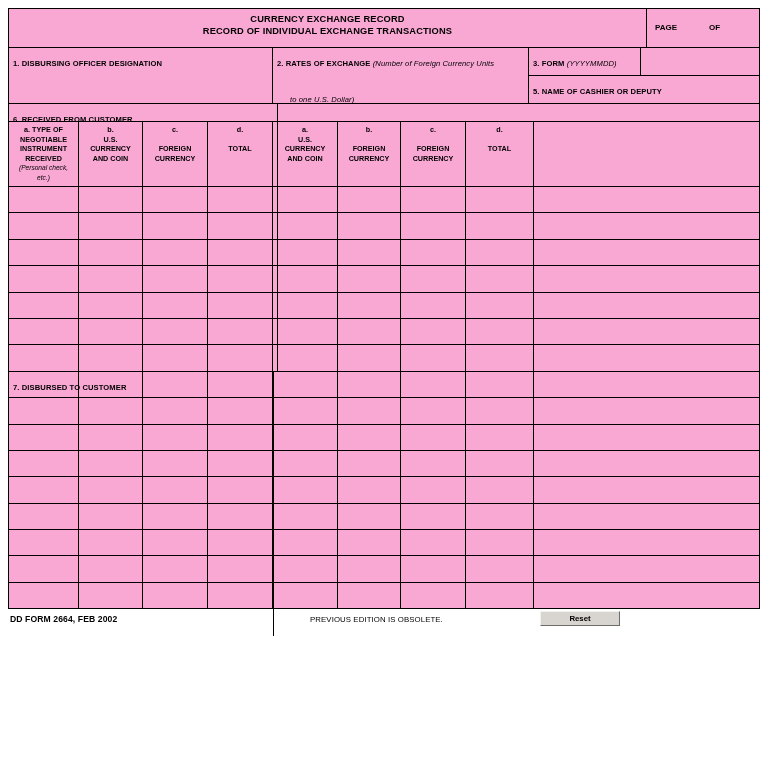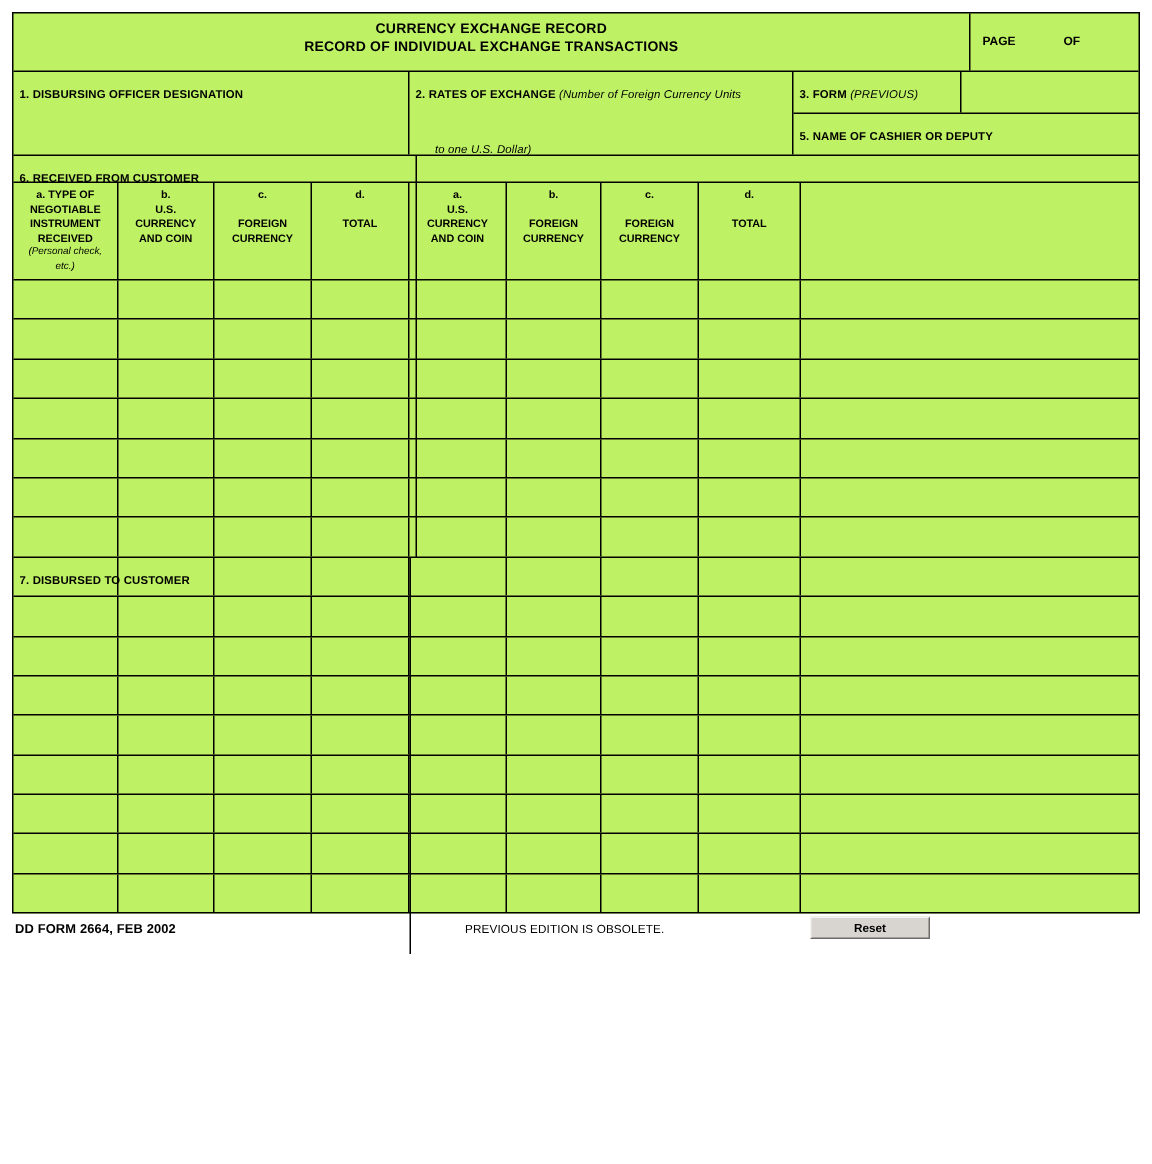--- a/index.html
+++ b/index.html
@@ -27,7 +27,7 @@
     border: 1.6px solid #000;
     border-collapse: collapse;
     width: 752px;
-    background: #bef264;
+    background: #f9a8d4;
     box-sizing: border-box;
   }
 

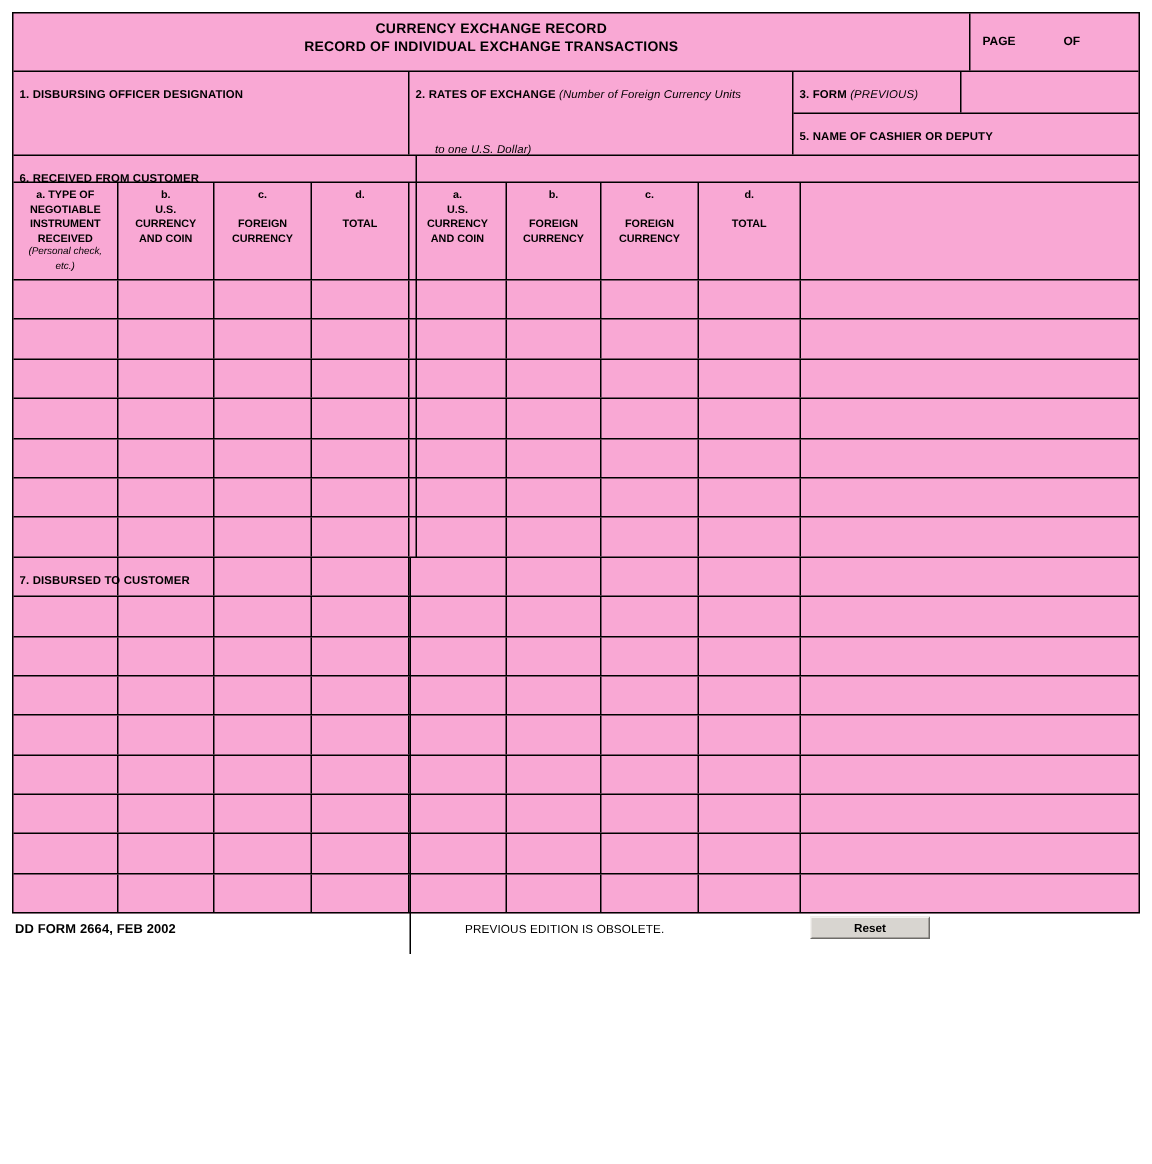--- a/index.html
+++ b/index.html
@@ -309,7 +309,7 @@
             <span class="lbl">
               <span>3.</span>
               <span>FORM</span>
-              <span class="ital">(PREVIOUS)</span>
+              <span class="ital">(YYYYMMDD)</span>
             </span>
           </div>
         </div>

